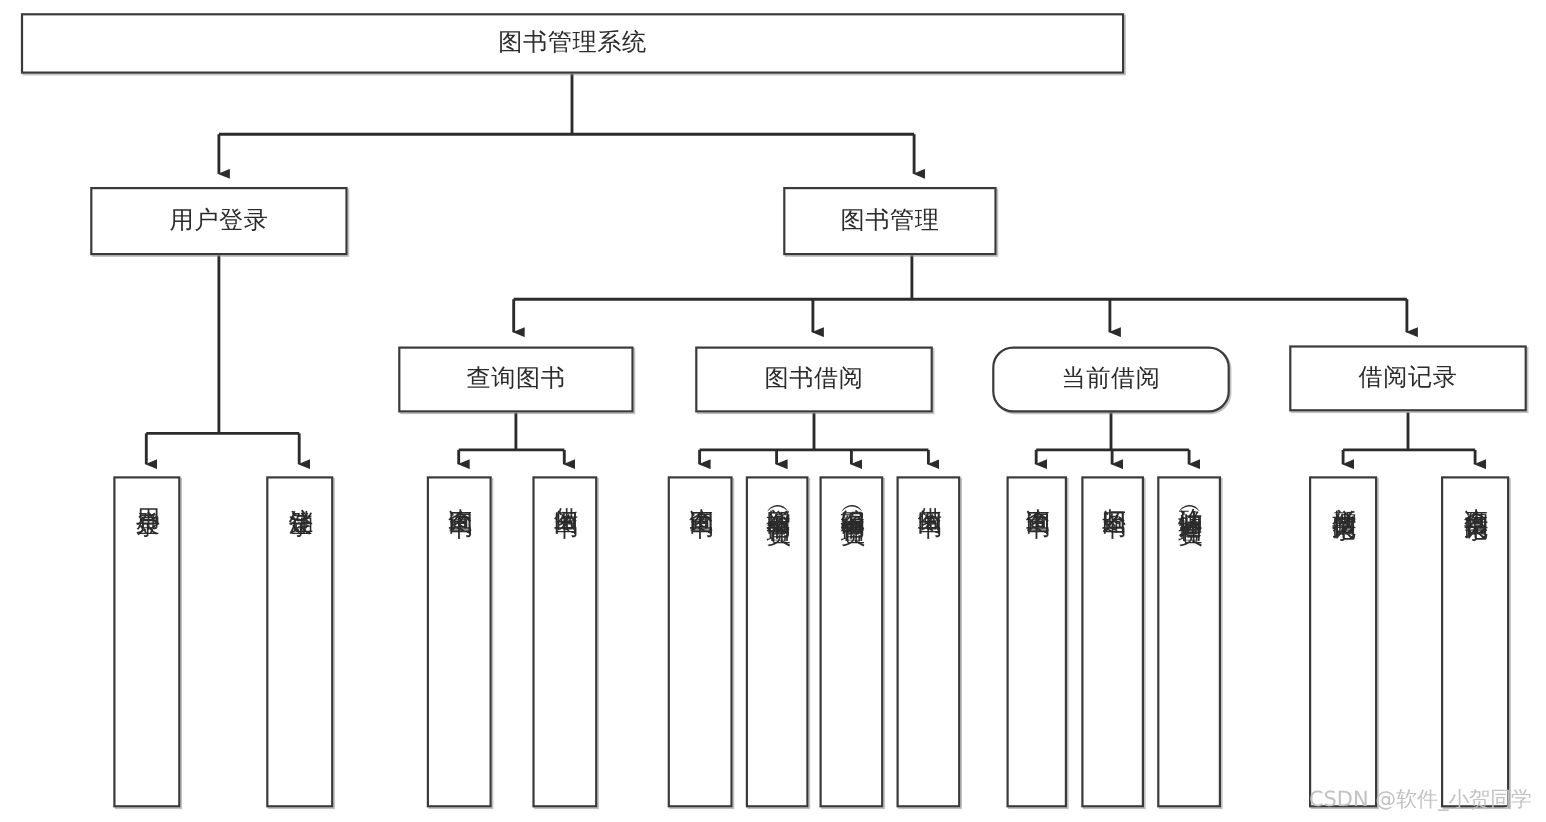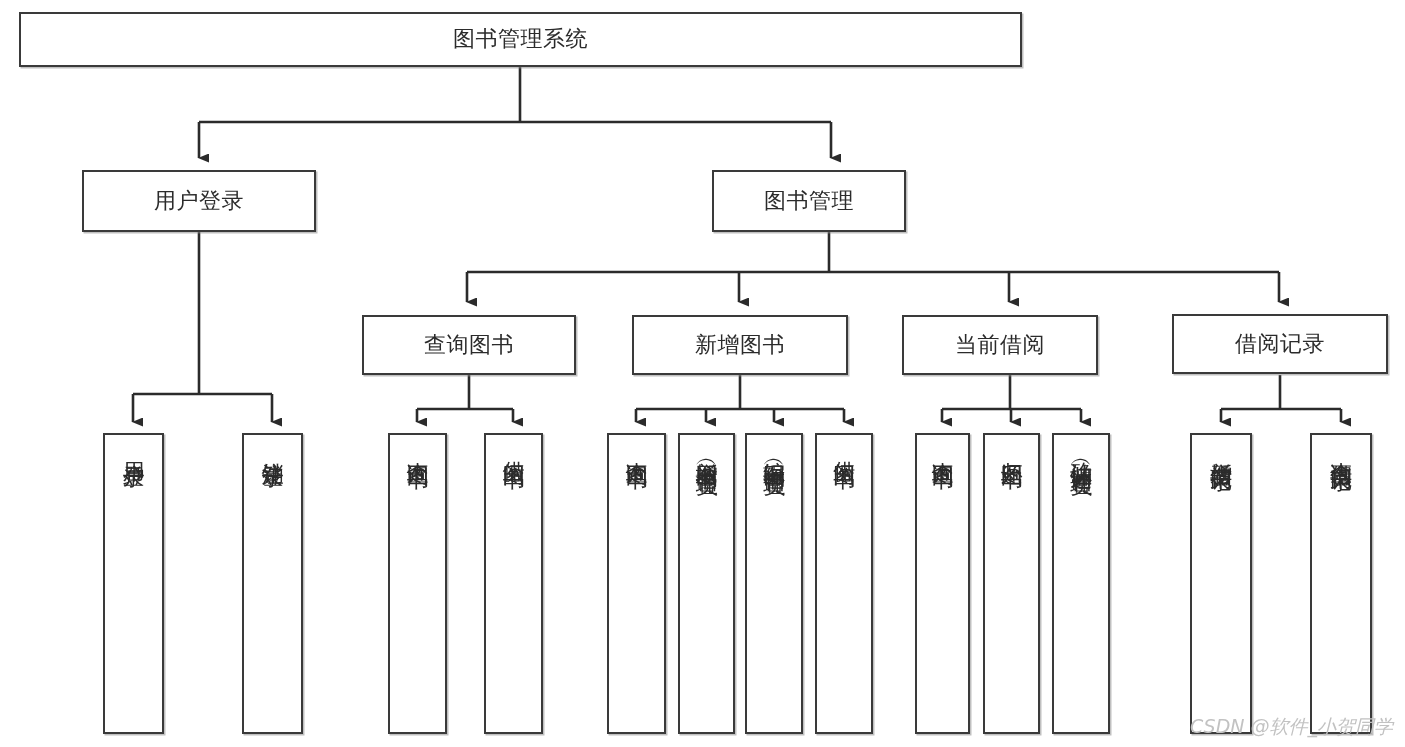--- a/index.html
+++ b/index.html
@@ -143,7 +143,7 @@
         <span class="label">查询图书</span>
       </div>
       <div class="node horizontal" style="left: 632px; top: 315px; width: 216px; height: 60px;">
-        <span class="label">新增图书</span>
+        <span class="label">图书借阅</span>
       </div>
       <div class="node horizontal" style="left: 902px; top: 315px; width: 196px; height: 60px;">
         <span class="label">当前借阅</span>

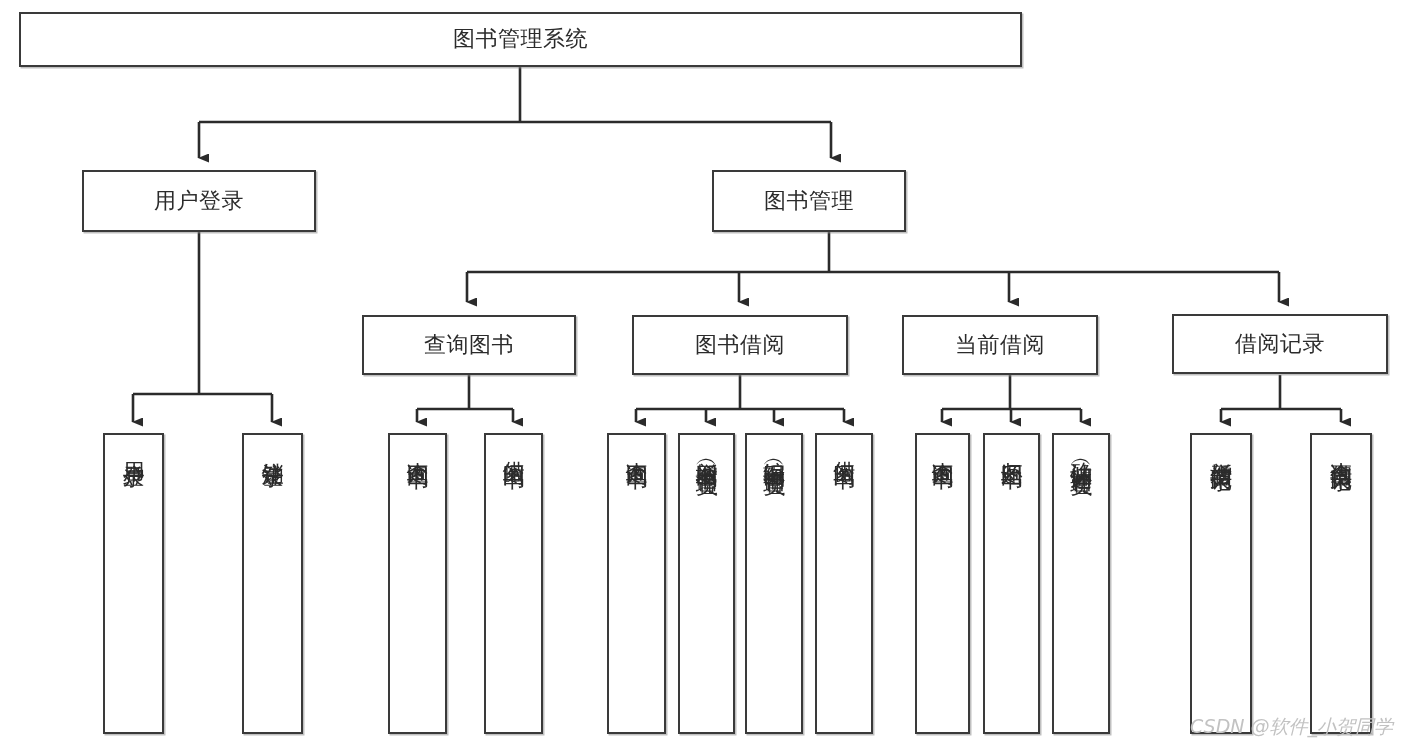--- a/index.html
+++ b/index.html
@@ -145,7 +145,7 @@
       <div class="node horizontal" style="left: 632px; top: 315px; width: 216px; height: 60px;">
         <span class="label">图书借阅</span>
       </div>
-      <div class="node horizontal" style="left: 902px; top: 315px; width: 196px; height: 60px;">
+      <div class="node horizontal" style="left: 902px; top: 315px; width: 216px; height: 60px; border-radius: 19px;">
         <span class="label">当前借阅</span>
       </div>
       <div class="node horizontal" style="left: 1172px; top: 314px; width: 216px; height: 60px;">

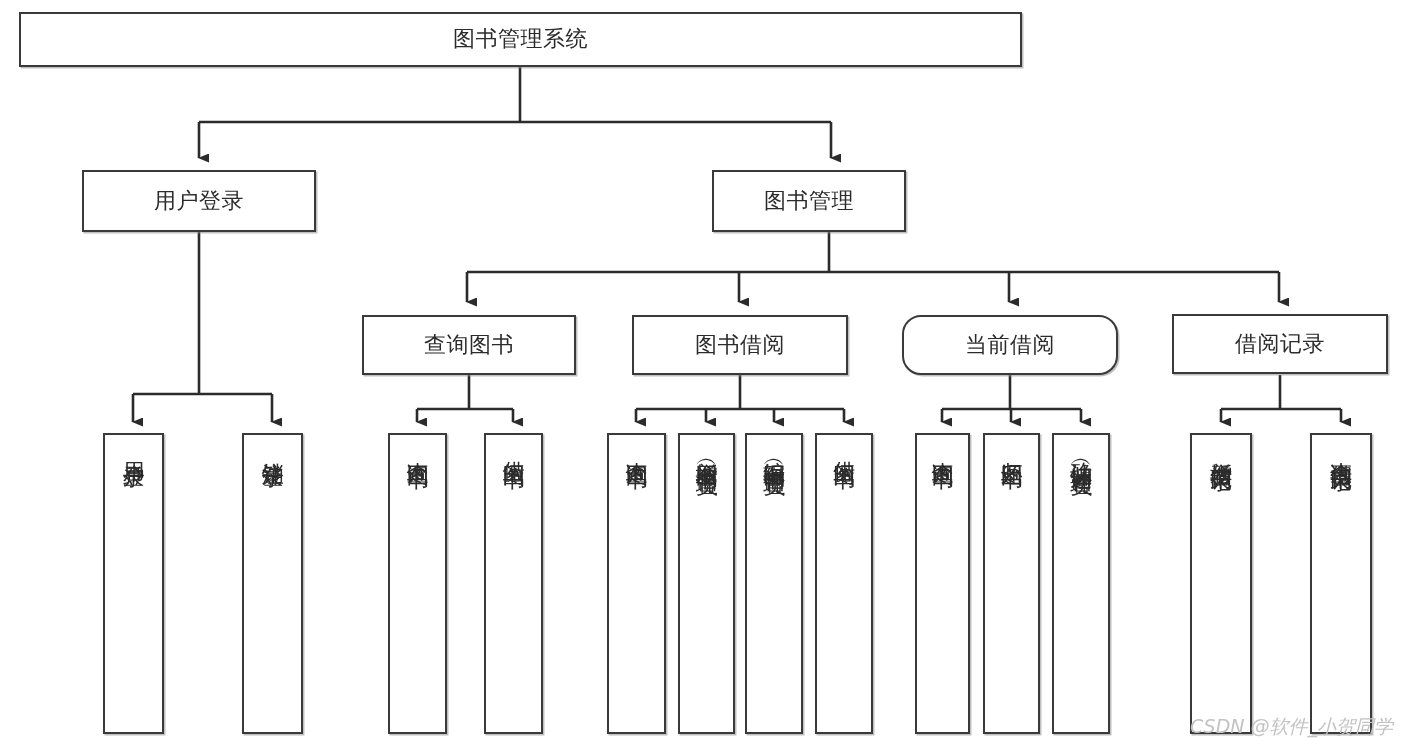--- a/index.html
+++ b/index.html
@@ -71,7 +71,6 @@
     white-space: nowrap;
     z-index: 3;
     font-family: "DejaVu Sans", "Liberation Sans", sans-serif;
-    font-style: italic;
   }
 </style>
 </head>

